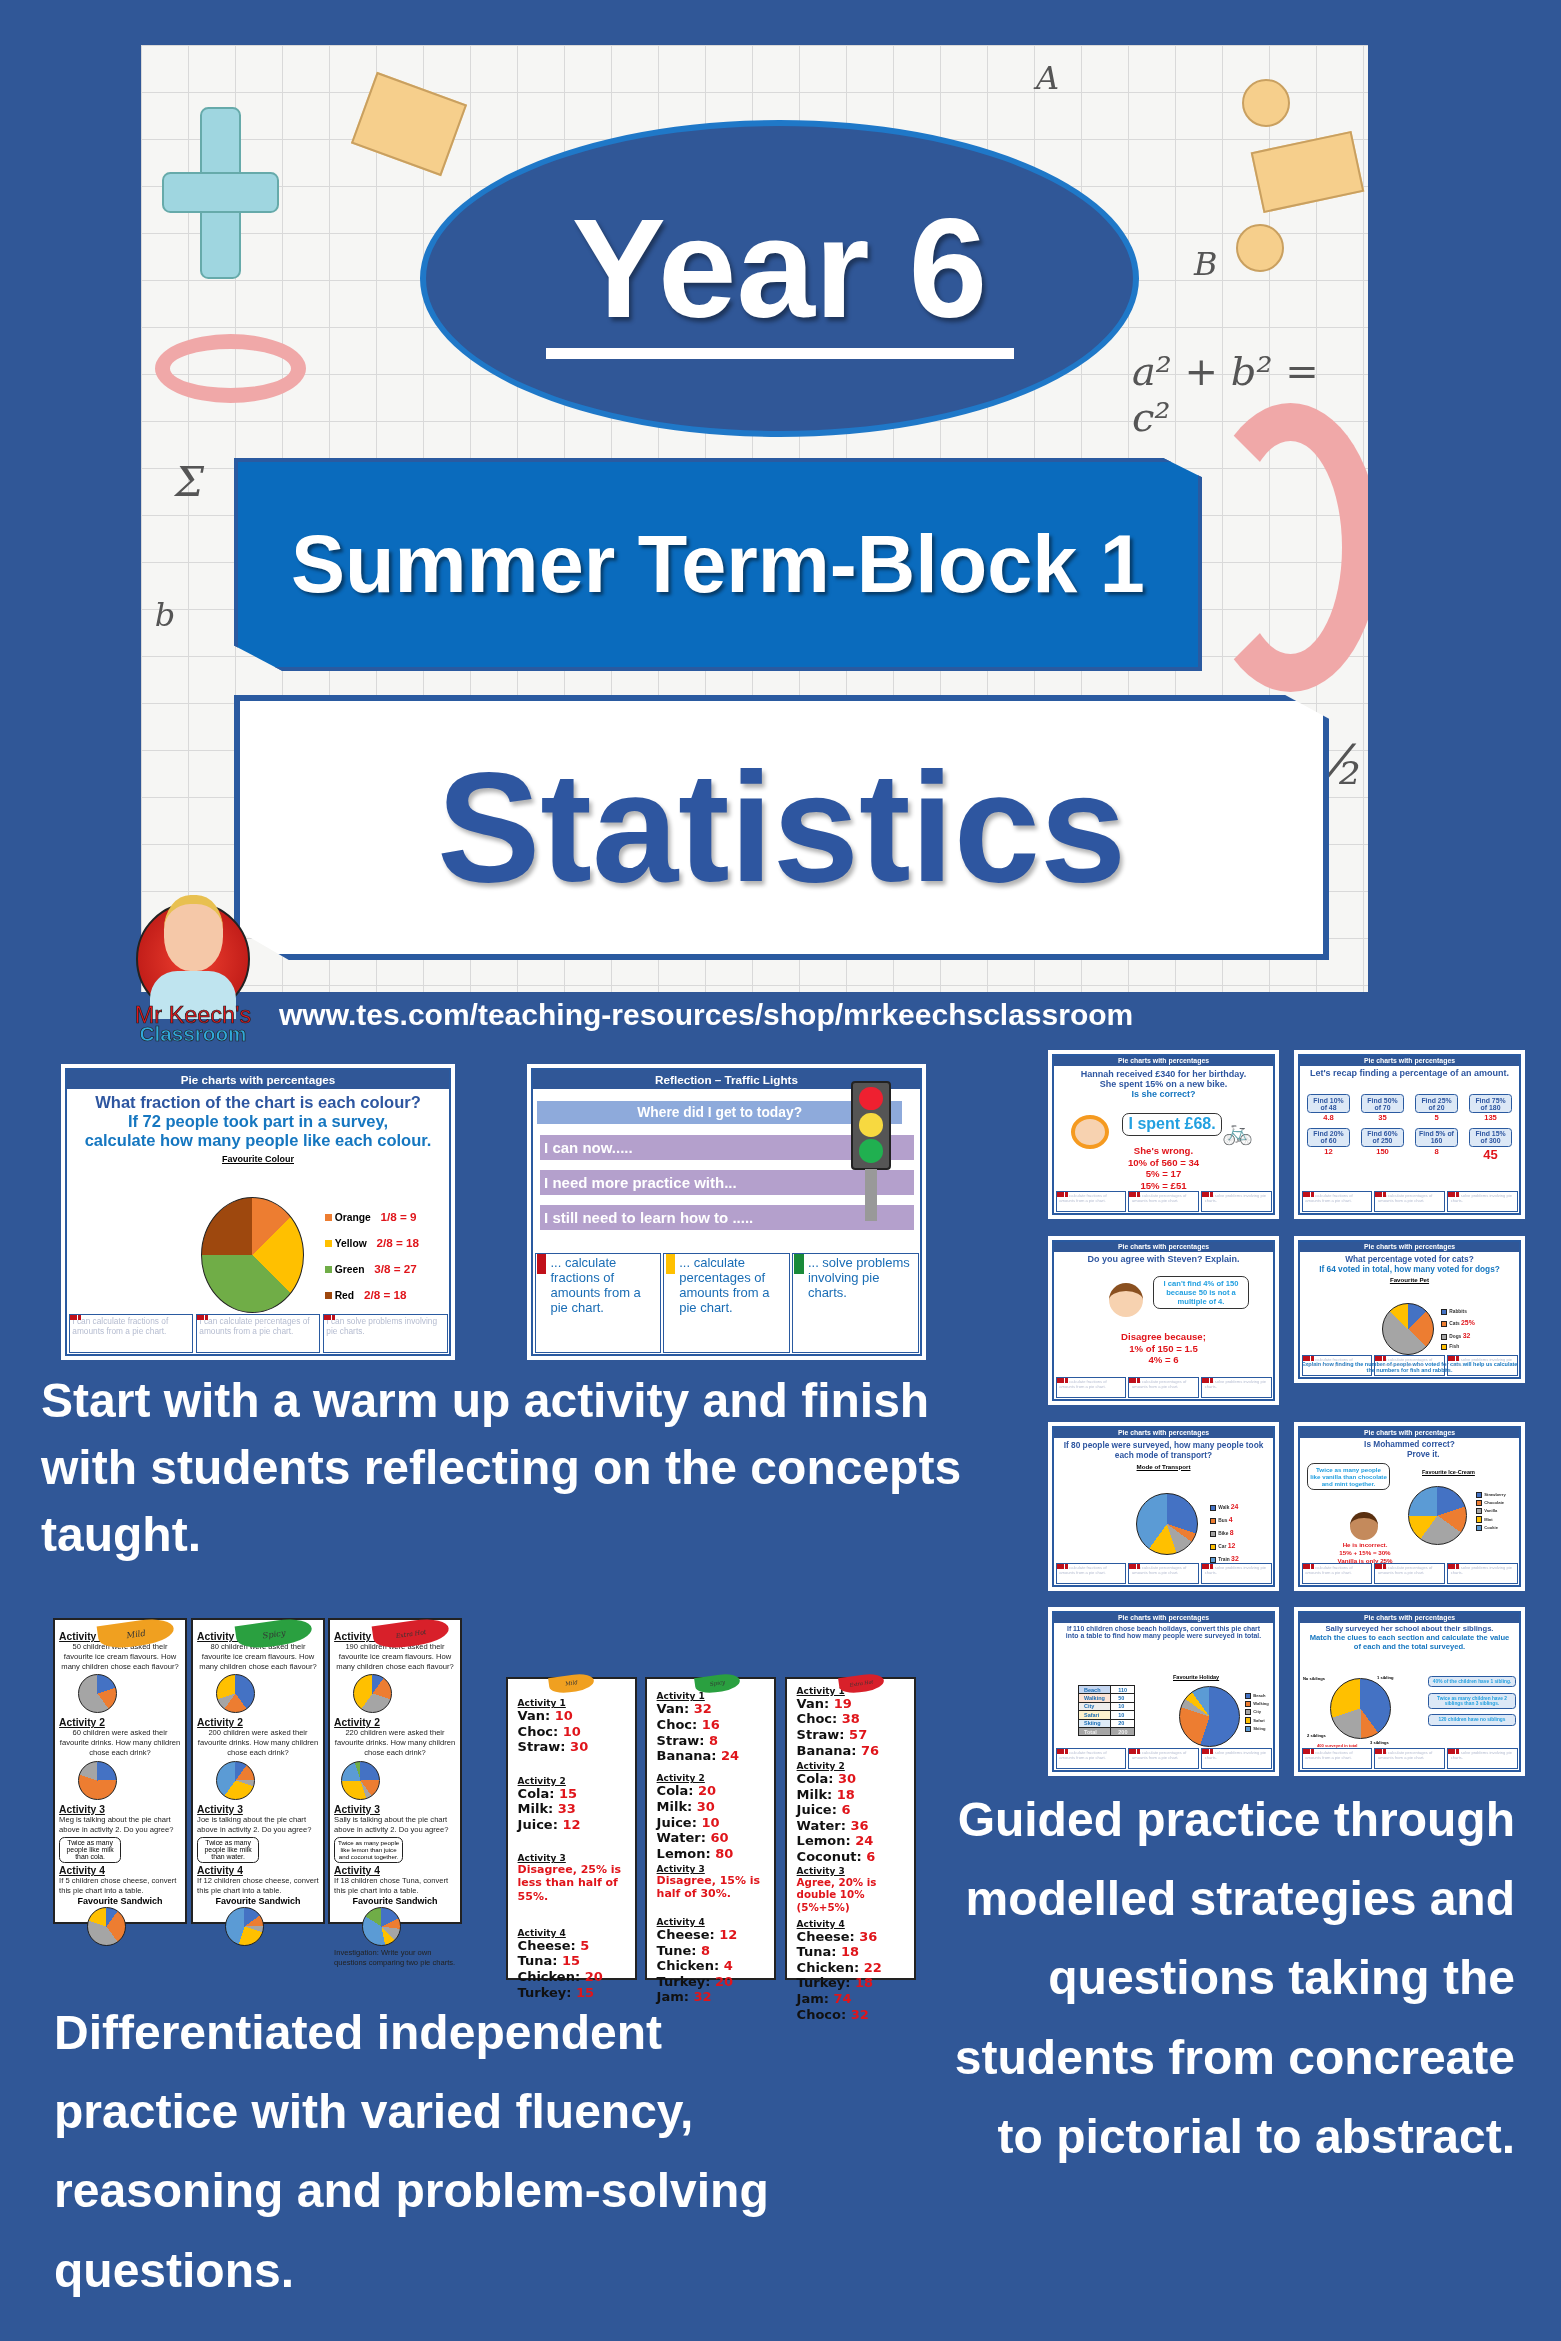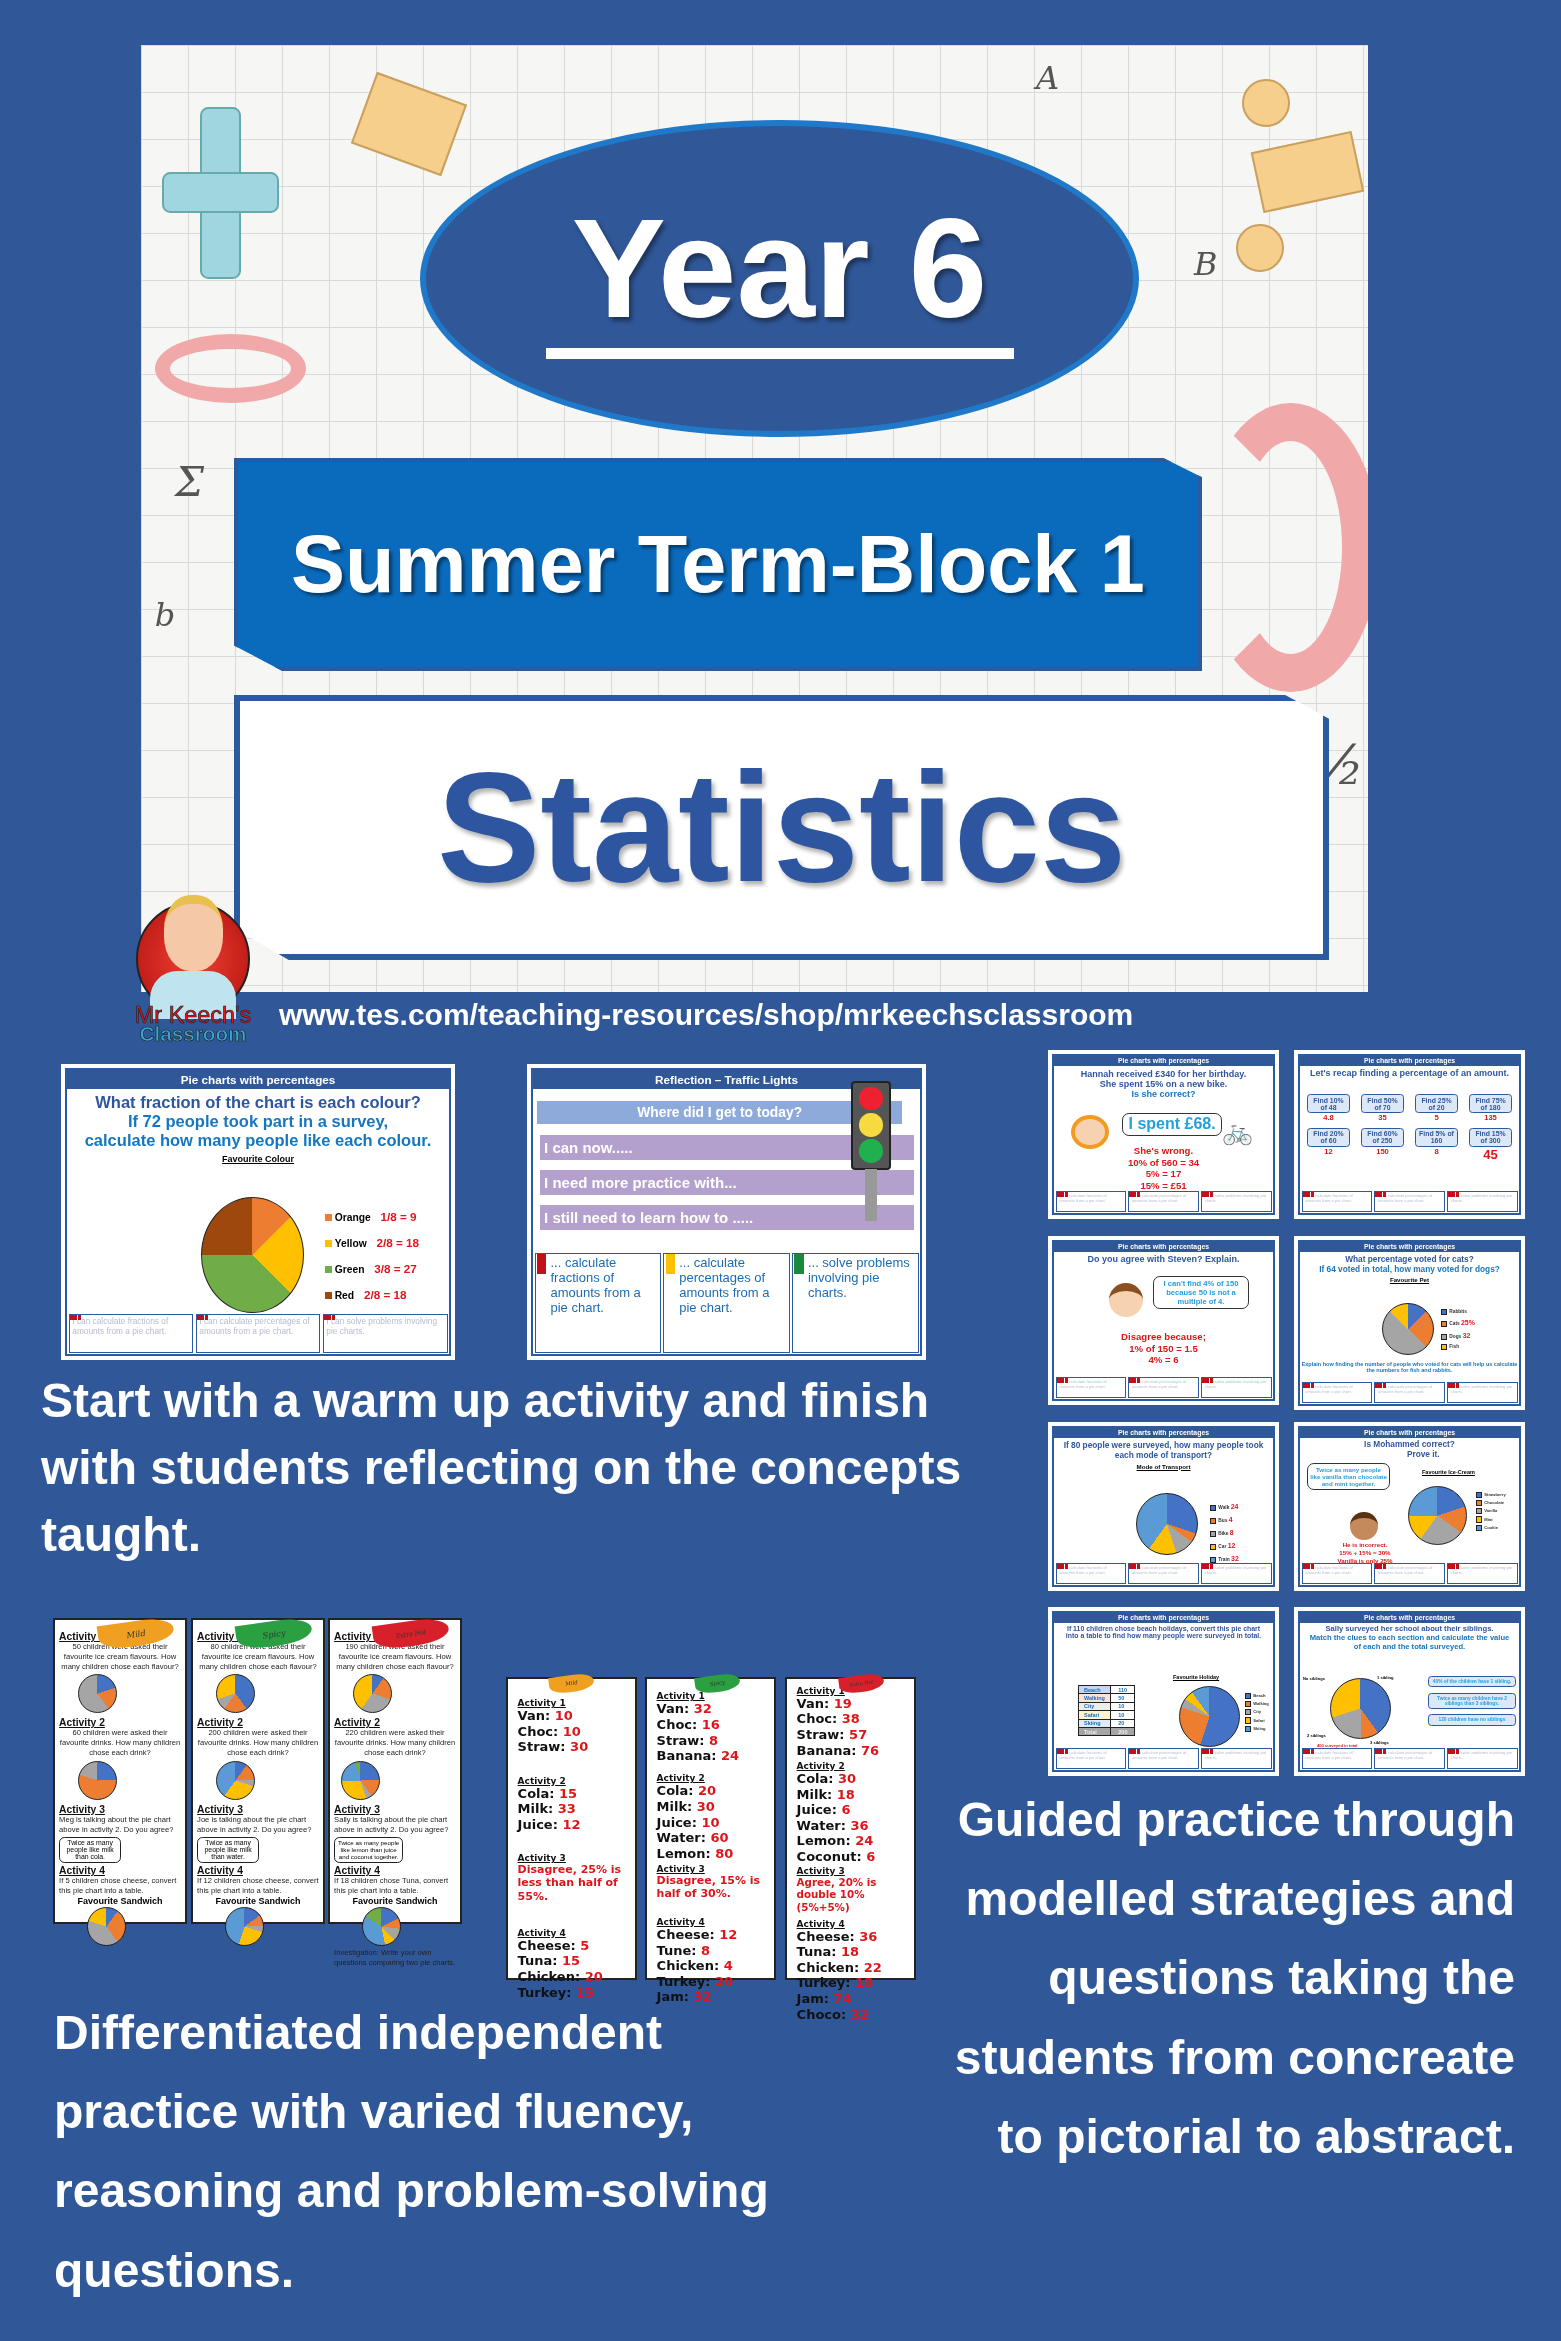--- a/index.html
+++ b/index.html
@@ -61,6 +61,7 @@
   <div class="deco" style="left:1095px;top:179px;width:48px;height:48px;background:#f6cf8c;border-radius:50%;border:2.8px solid #c9a060"></div>
   <div class="deco" style="left:220px;top:41px;width:96px;height:76px;background:#f6cf8c;border:2.8px solid #c9a060;transform:rotate(20deg)"></div>
   <div class="deco" style="left:1060px;top:358px;width:179px;height:289px;border:38px solid #f0a8a8;border-radius:50%;border-left-color:transparent"></div>
+  <div class="deco" style="left:991px;top:303px;font-size:40px">a² + b² = c²</div>
   <div class="deco" style="left:1170px;top:688px;font-size:55px">½</div>
   <div class="deco" style="left:895px;top:13.8px;font-size:32px">A</div>
   <div class="deco" style="left:1053px;top:200px;font-size:32px">B</div>

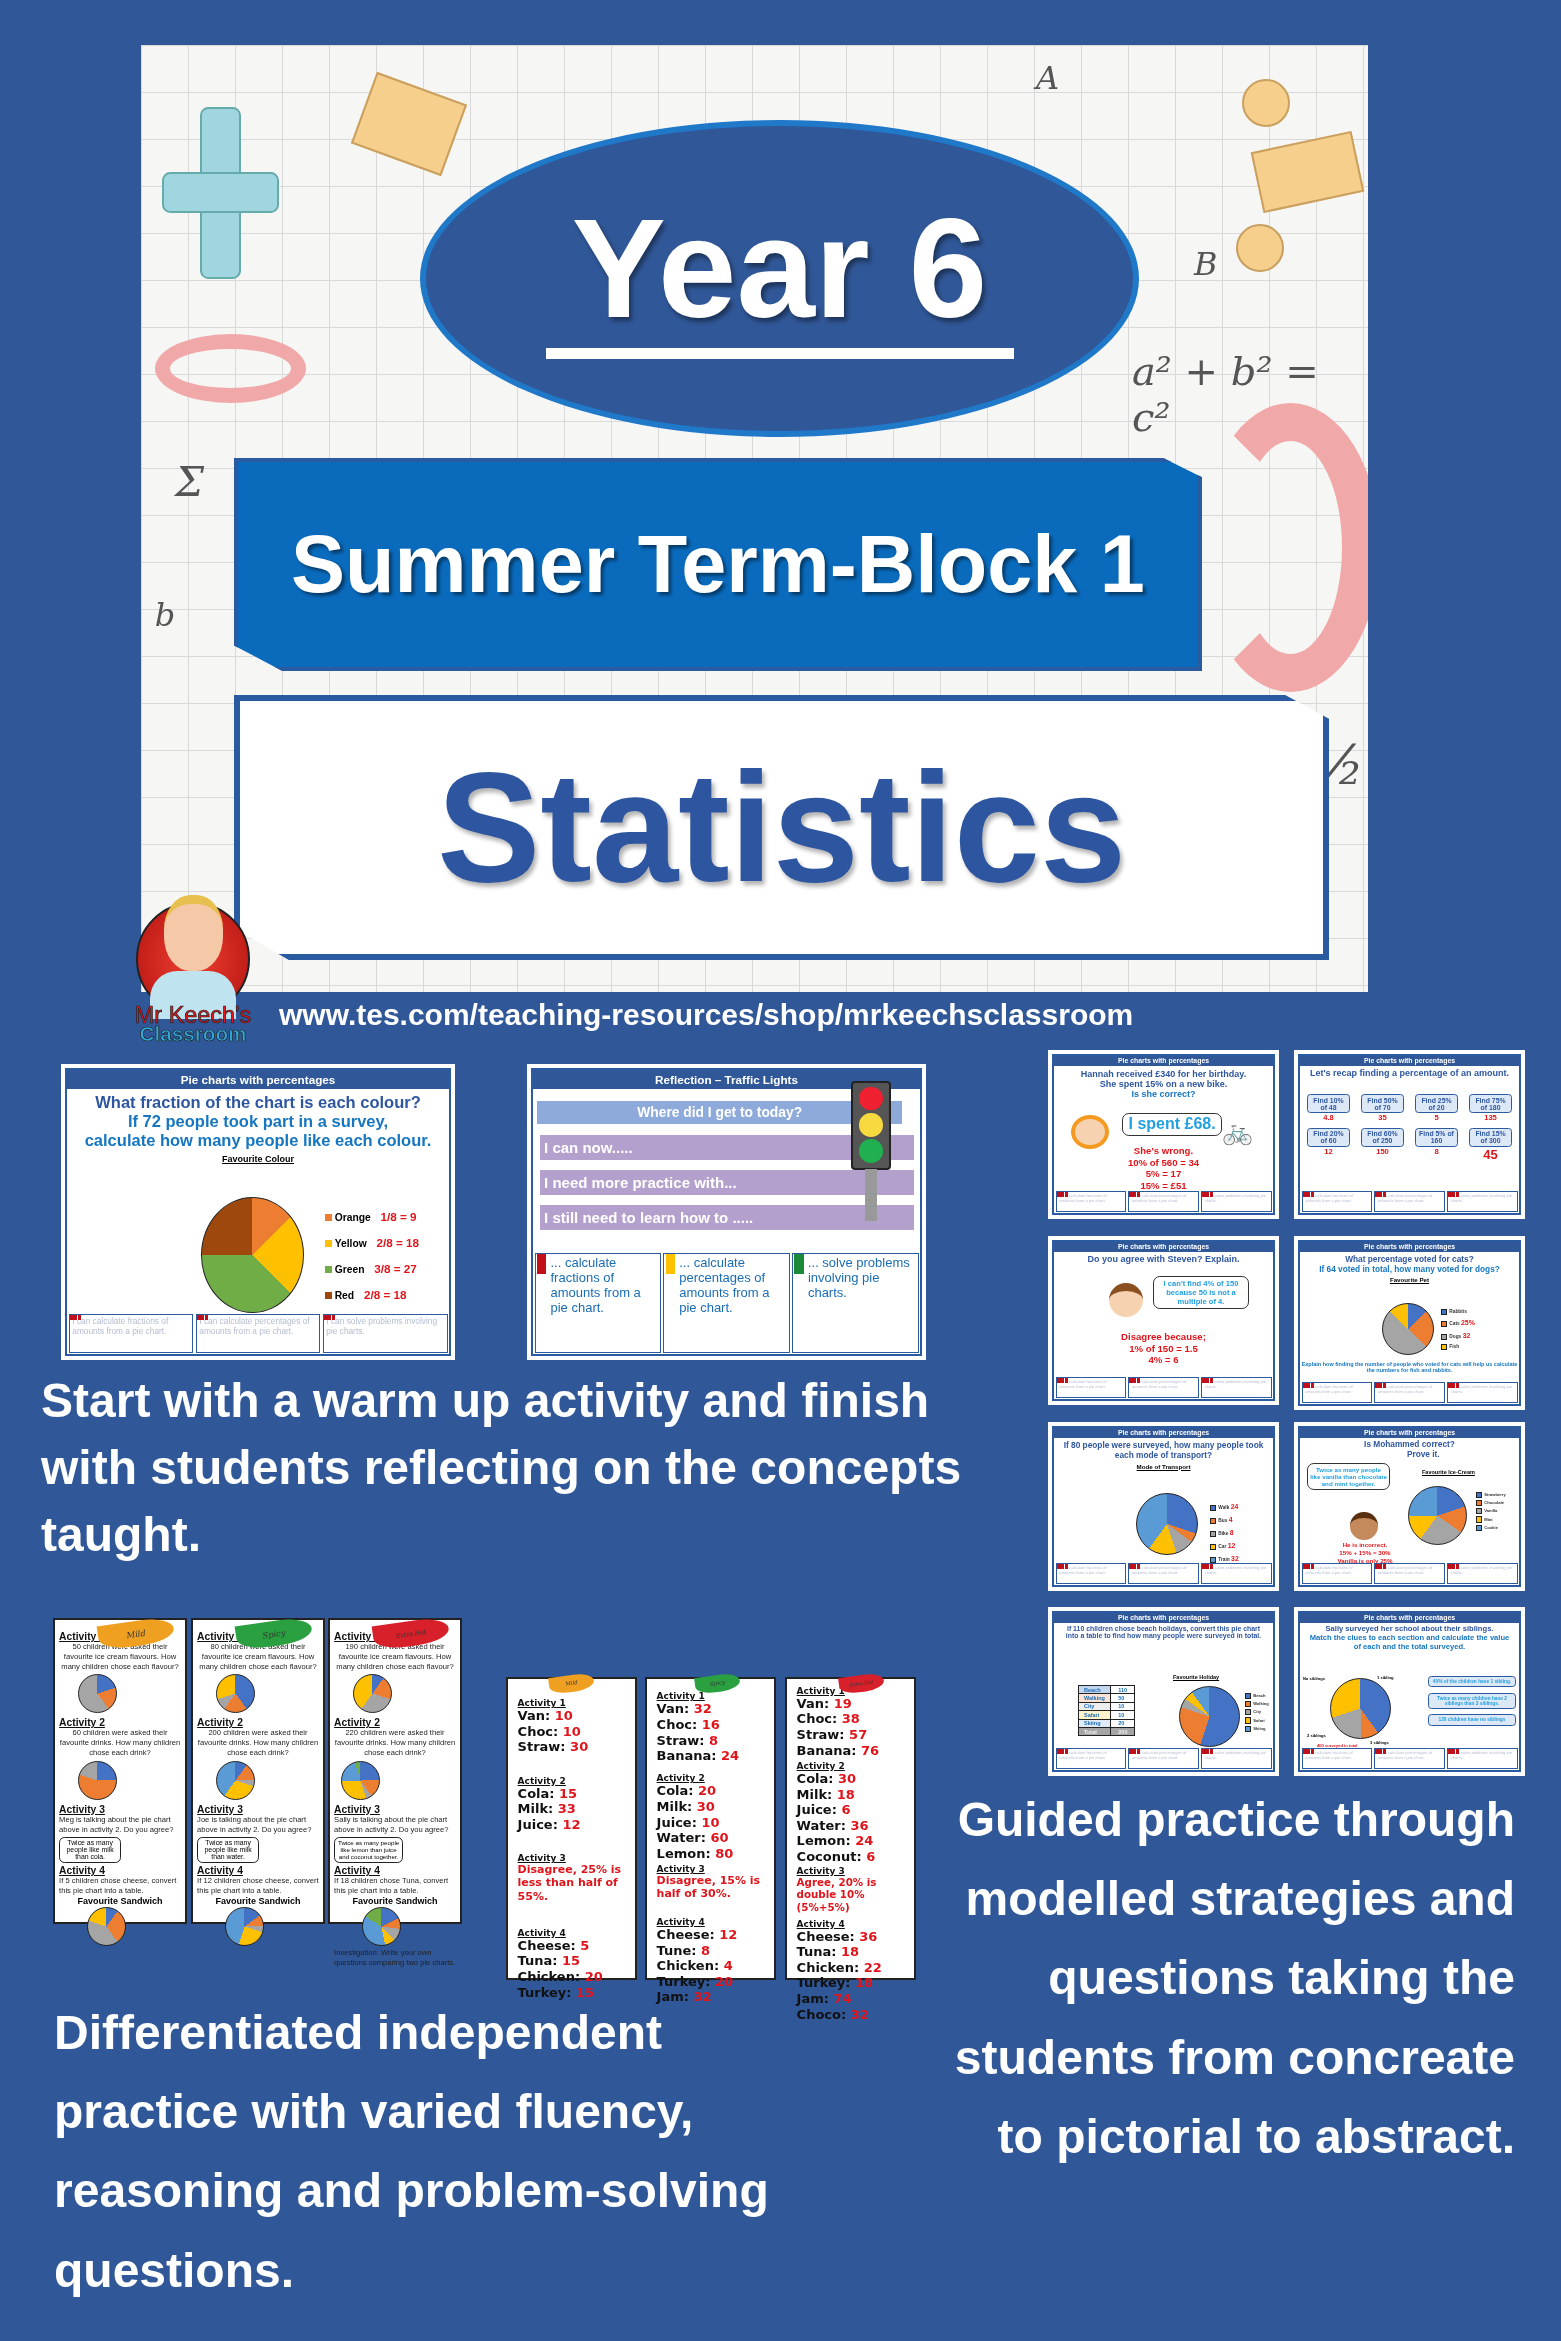--- a/index.html
+++ b/index.html
@@ -212,7 +212,7 @@
     </div>
 </div>
 
-<div class="slide" style="left:1294px;top:1236px;width:231px;height:174px">
+<div class="slide" style="left:1294px;top:1236px;width:231px;height:147px">
   <div class="hd" style="font-size:6.9px;padding:1.4px 0">Pie charts with percentages</div>
   <div class="q" style="font-size:8.3px;margin-top:2.1px">What percentage voted for cats?</div>
   <div class="q2" style="font-size:8.3px">If 64 voted in total, how many voted for dogs?</div>

